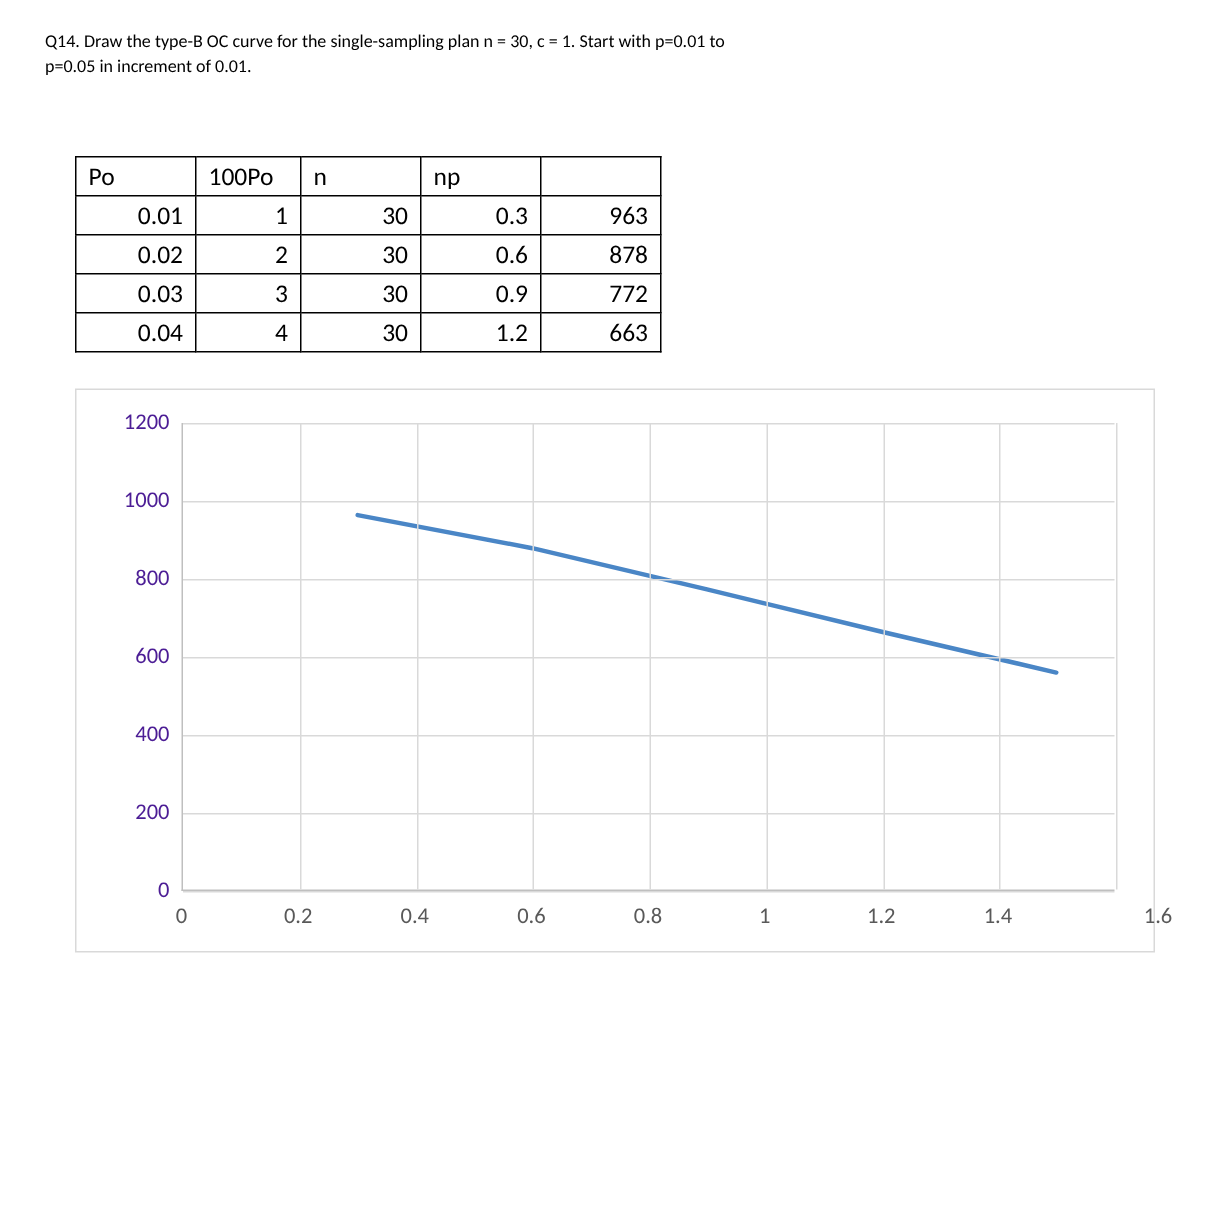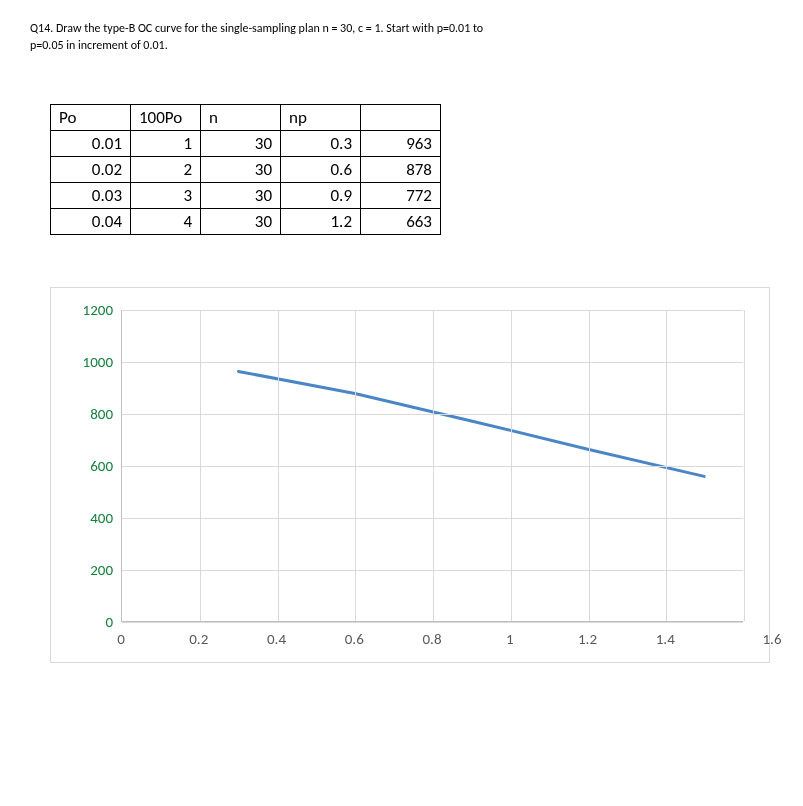--- a/index.html
+++ b/index.html
@@ -18,7 +18,7 @@
     .data-table {
       border-collapse: collapse;
       margin-left: 20px;
-      margin-bottom: 52px;
+      margin-bottom: 24px;
     }
     .data-table th,
     .data-table td {

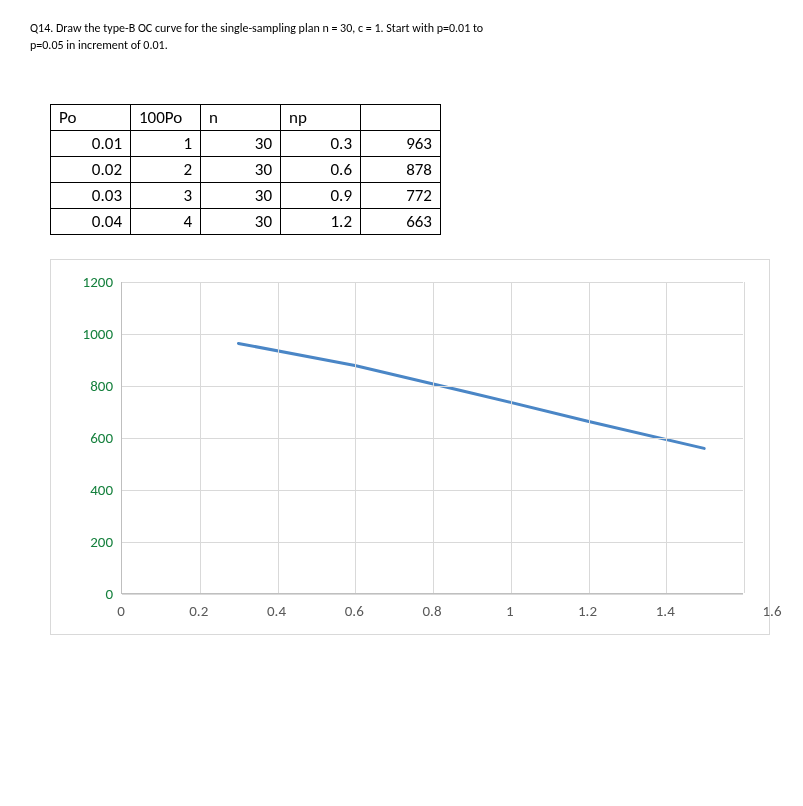--- a/index.html
+++ b/index.html
@@ -73,7 +73,7 @@
       width: 52px;
       text-align: right;
       font-size: 15px;
-      color: #15803d;
+      color: #4c1d95;
       transform: translateY(-50%);
     }
     .xtick {

